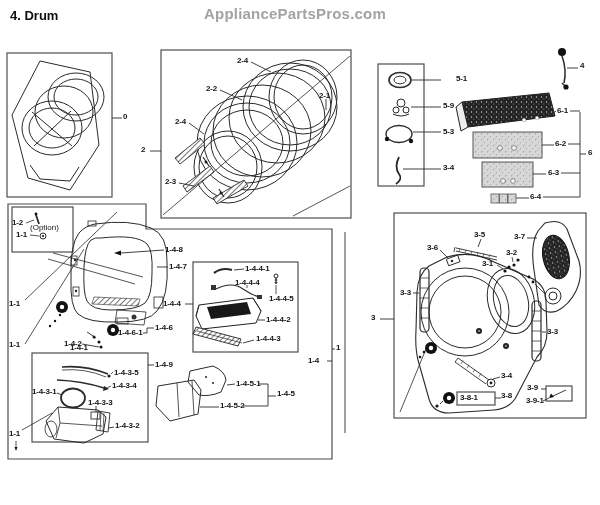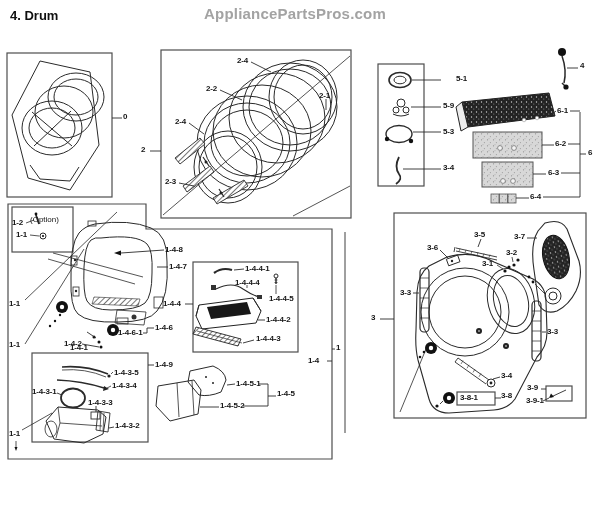--- a/index.html
+++ b/index.html
@@ -298,7 +298,7 @@
 <span class="co" style="left:530px;top:193px">6-4</span>
 <span class="co" style="left:588px;top:149px">6</span>
 
-<span class="co opt" style="left:30px;top:216px">(Option)</span>
+<span class="co opt" style="left:30px;top:224px">(Option)</span>
 <span class="co" style="left:12px;top:219px">1-2</span>
 <span class="co" style="left:16px;top:231px">1-1</span>
 <span class="co" style="left:9px;top:300px">1-1</span>

